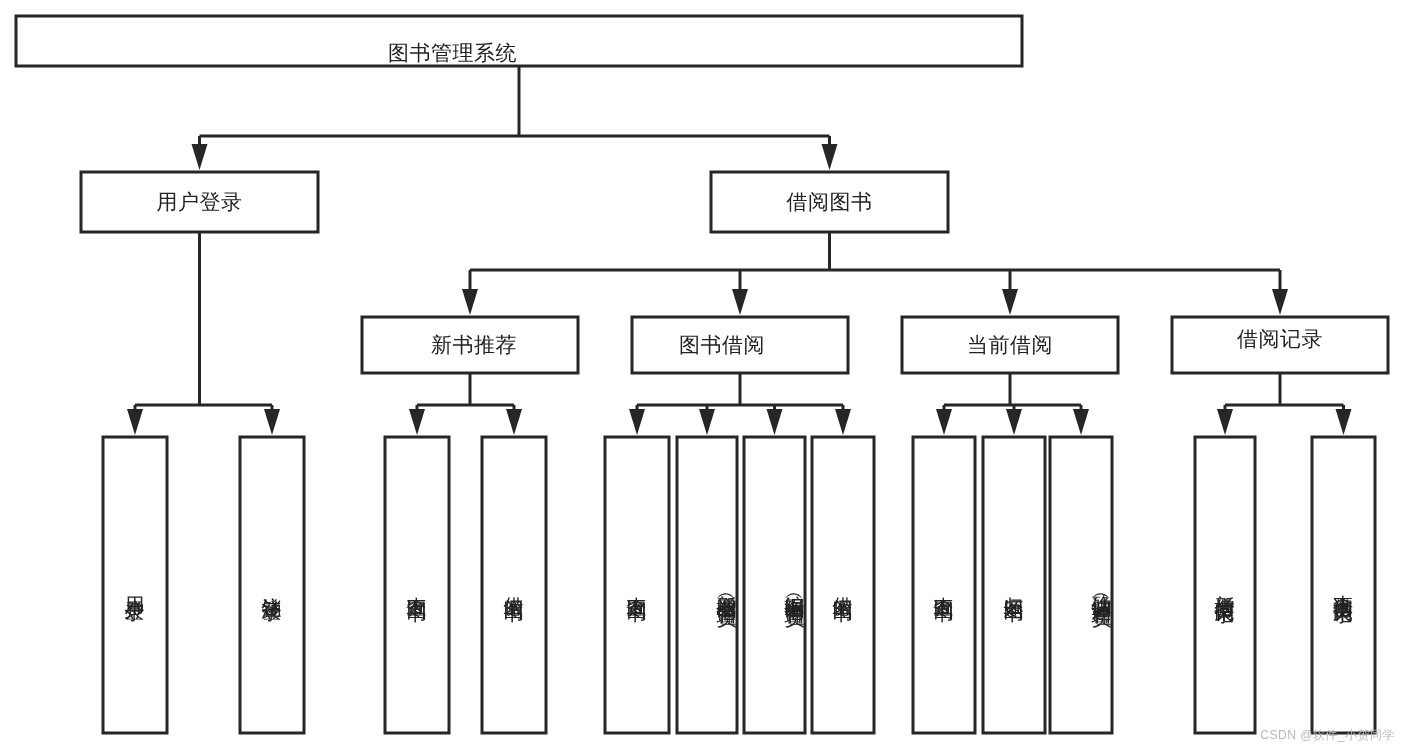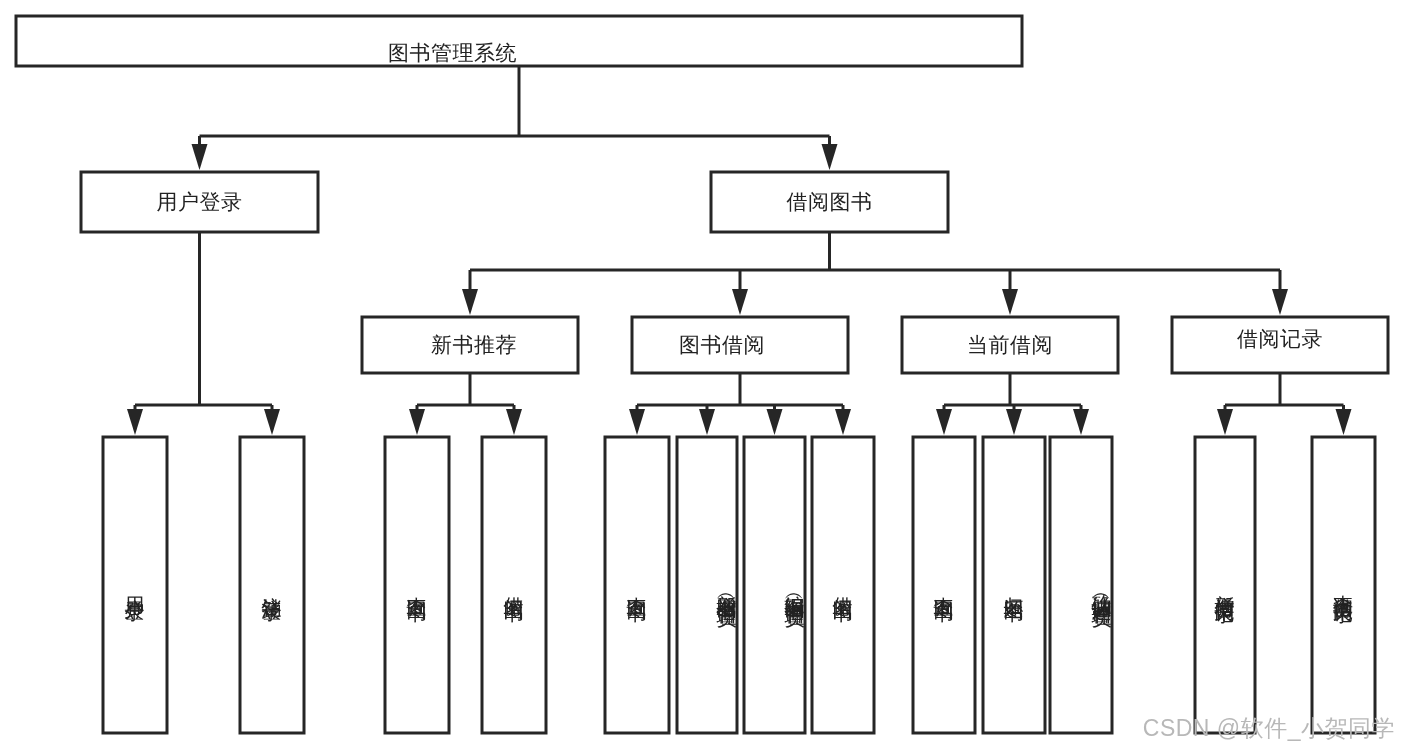--- a/index.html
+++ b/index.html
@@ -73,7 +73,7 @@
     position: absolute;
     right: 10px;
     bottom: 3px;
-    font-size: 23px;
+    font-size: 12px;
     color: #b8b8b8;
     font-family: "Liberation Sans", "DejaVu Sans", sans-serif;
     letter-spacing: 0.5px;

